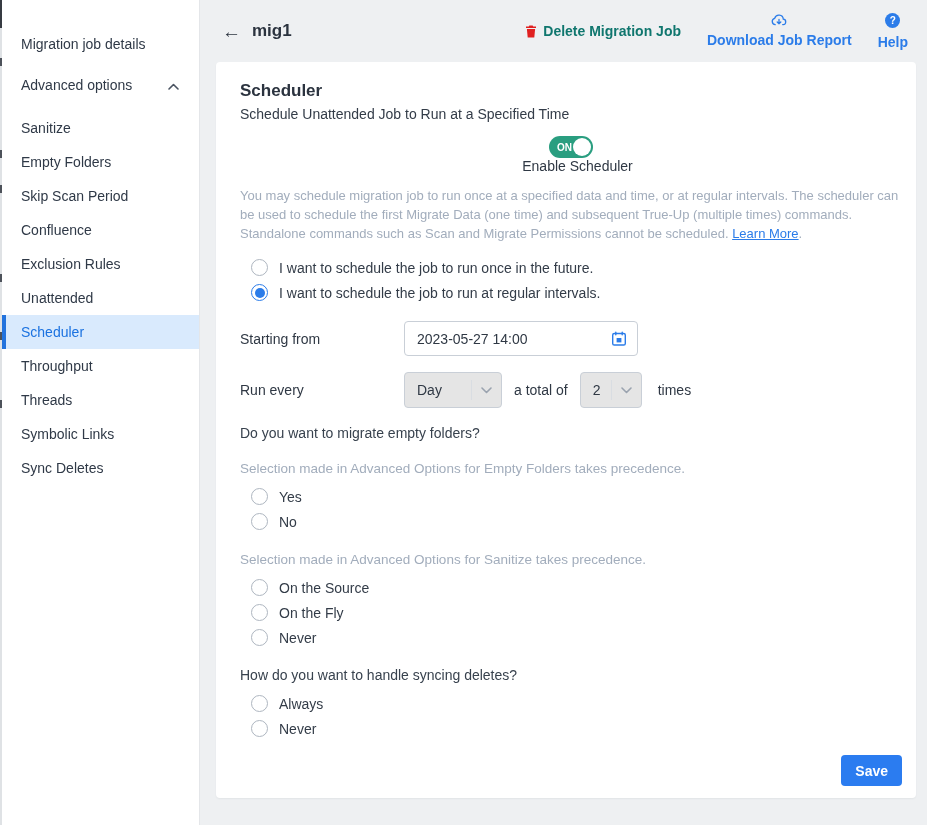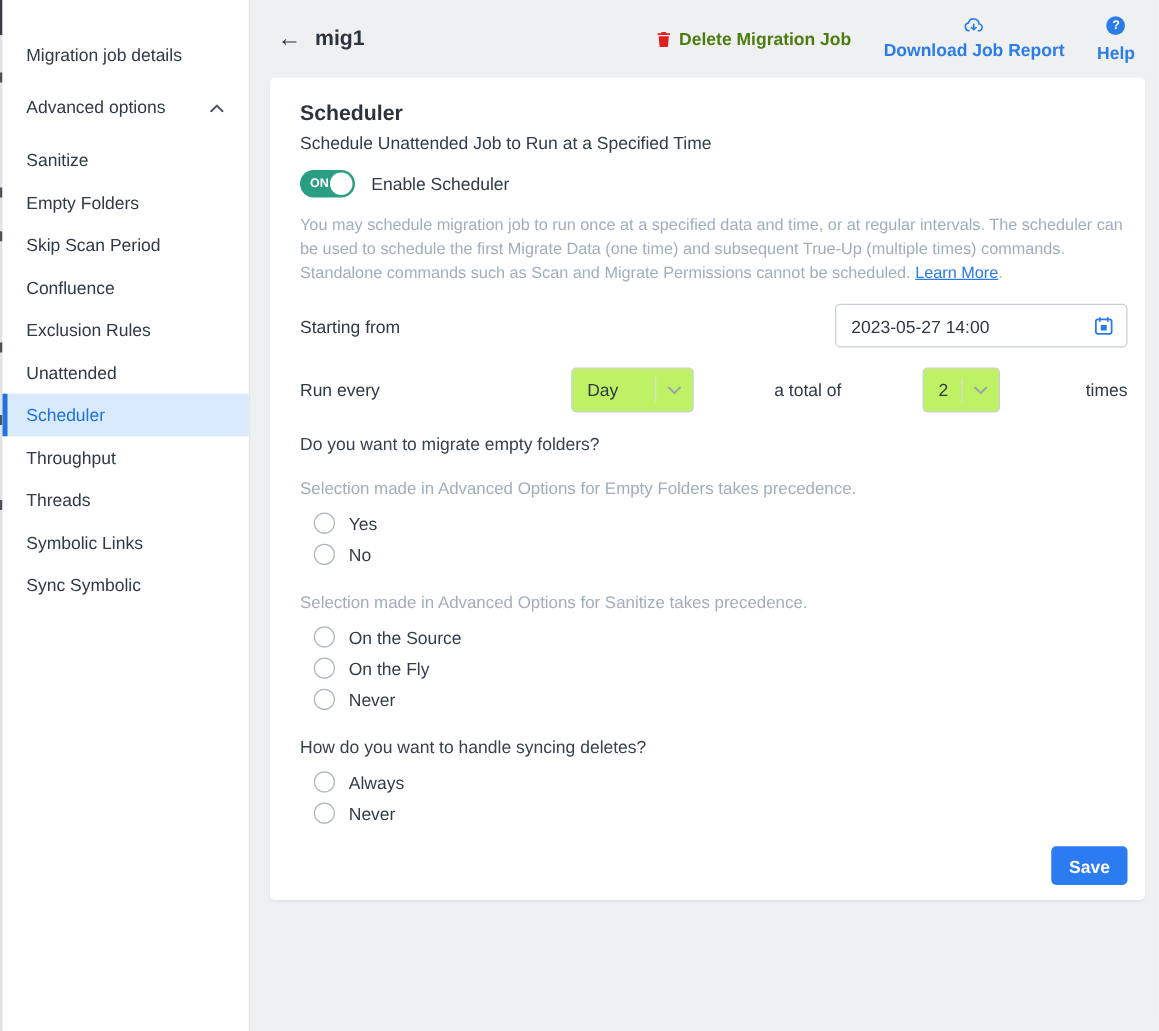--- a/index.html
+++ b/index.html
@@ -51,7 +51,7 @@
   .topbar-actions { margin-left:auto; display:flex; align-items:center; gap:26px; }
   .action { display:flex; align-items:center; gap:6px; background:none; border:none;
             cursor:pointer; font-family:inherit; font-size:14px; font-weight:bold; }
-  .action.red { color:#4d7c0f; }
+  .action.red { color:#0f766e; }
   .action.blue { color:#2b7ce9;flex-direction:column; }
   .help-badge {
     width:15px; height:15px; border-radius:50%; background:#2b7ce9; color:#fff;

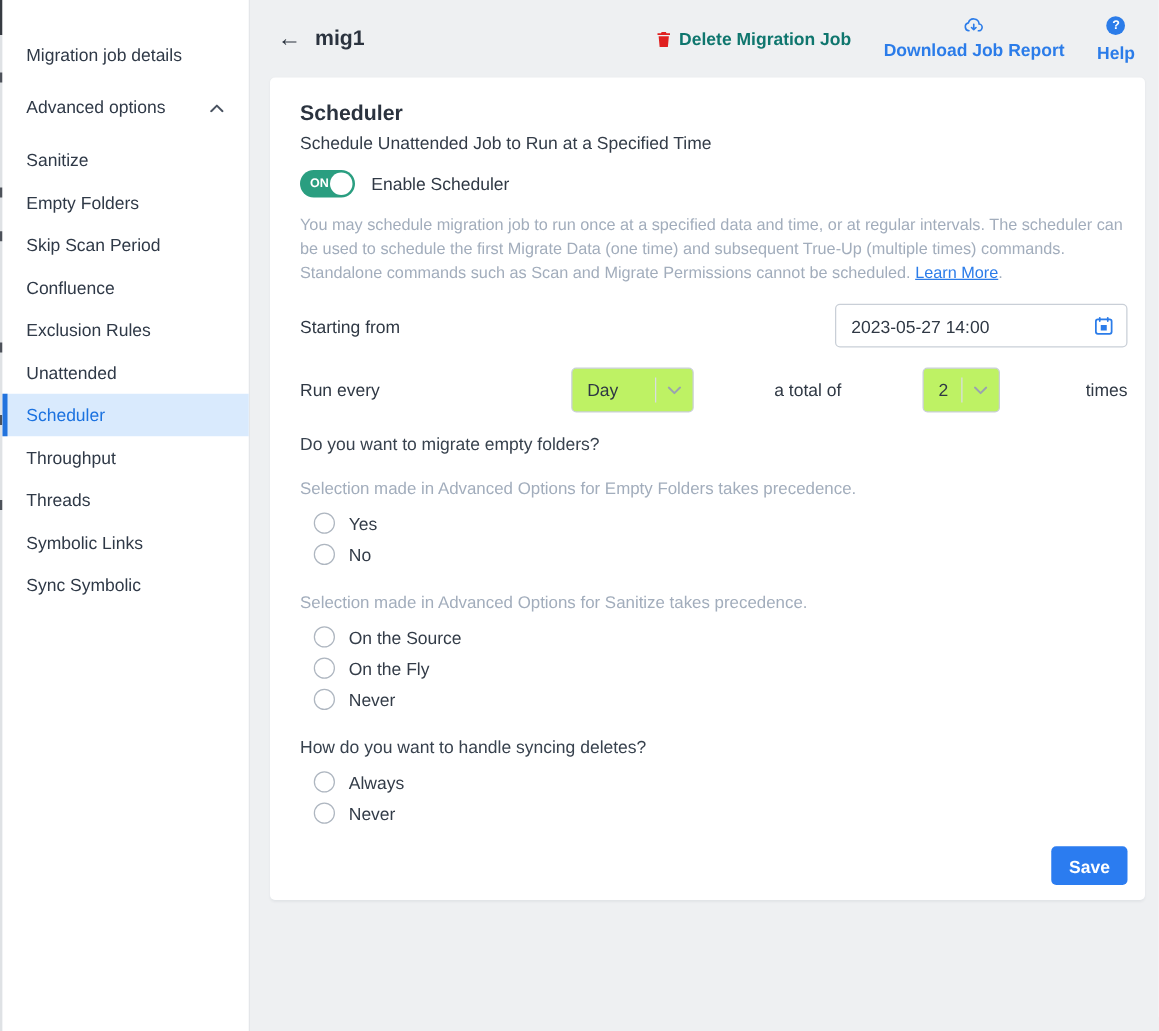--- a/index.html
+++ b/index.html
@@ -67,7 +67,7 @@
   h1.card-title { font-size:17px; font-weight:bold; color:#2b333f; line-height:22px; }
   .card-sub { margin-top:4px; font-size:14px; color:#333c48; line-height:16px; }
   
-  .toggle-row { margin-top:14px; display:flex; align-items:center; }
+  .toggle-row { margin-top:14px; display:flex; align-items:center;flex-direction:column; }
   .toggle {
     width:44px; height:22px; border-radius:11px; background:#2a9e80; position:relative;
     cursor:pointer; border:none; padding:0;

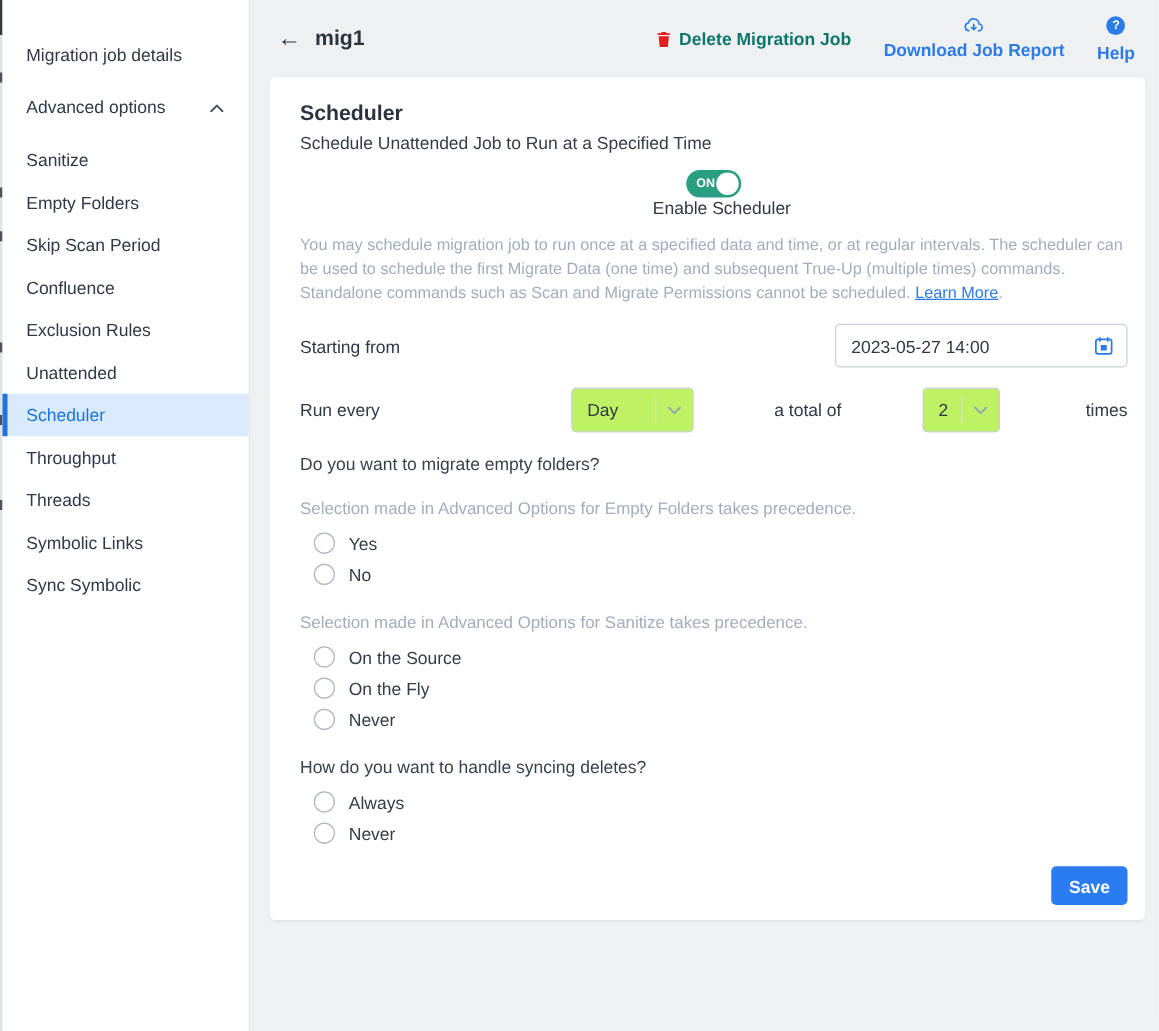--- a/index.html
+++ b/index.html
@@ -233,6 +233,16 @@
 
     <p class="desc"><span>You may schedule migration job to run once at a specified data and time, or at regular intervals. The scheduler can be used to schedule the first Migrate Data (one time) and subsequent True-Up (multiple times) commands. Standalone commands such as Scan and Migrate Permissions cannot be scheduled. </span><a>Learn More</a><span>.</span></p>
 
+    <div class="radio-group">
+      <div class="radio-row">
+        <span class="radio"></span>
+        <span>I want to schedule the job to run once in the future.</span>
+      </div>
+      <div class="radio-row">
+        <span class="radio checked"></span>
+        <span>I want to schedule the job to run at regular intervals.</span>
+      </div>
+    </div>
 
     <div class="field-row">
       <div class="field-label">Starting from</div>

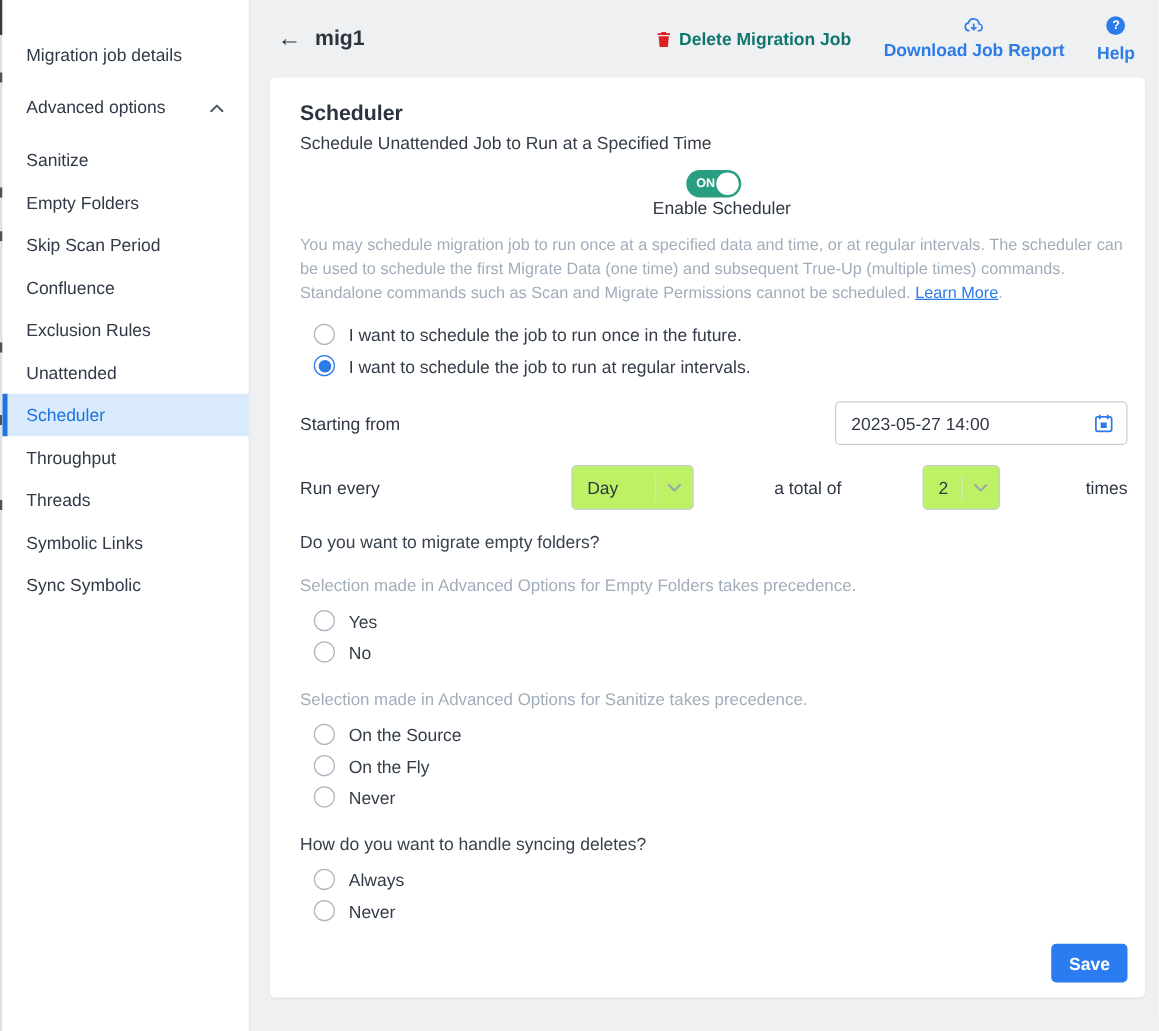--- a/index.html
+++ b/index.html
@@ -99,7 +99,7 @@
   }
   .radio-row span { margin-left:11px; color:#333c48; }
   
-  .field-row { display:flex; align-items:center; margin-top:16px;justify-content:space-between; }
+  .field-row { display:flex; align-items:center; margin-top:16px; }
   .field-label { width:164px; flex:0 0 164px; color:#2f3844; }
   .date-wrap {
     width:234px; height:35px; border:1px solid #c9cfd7; border-radius:4px;

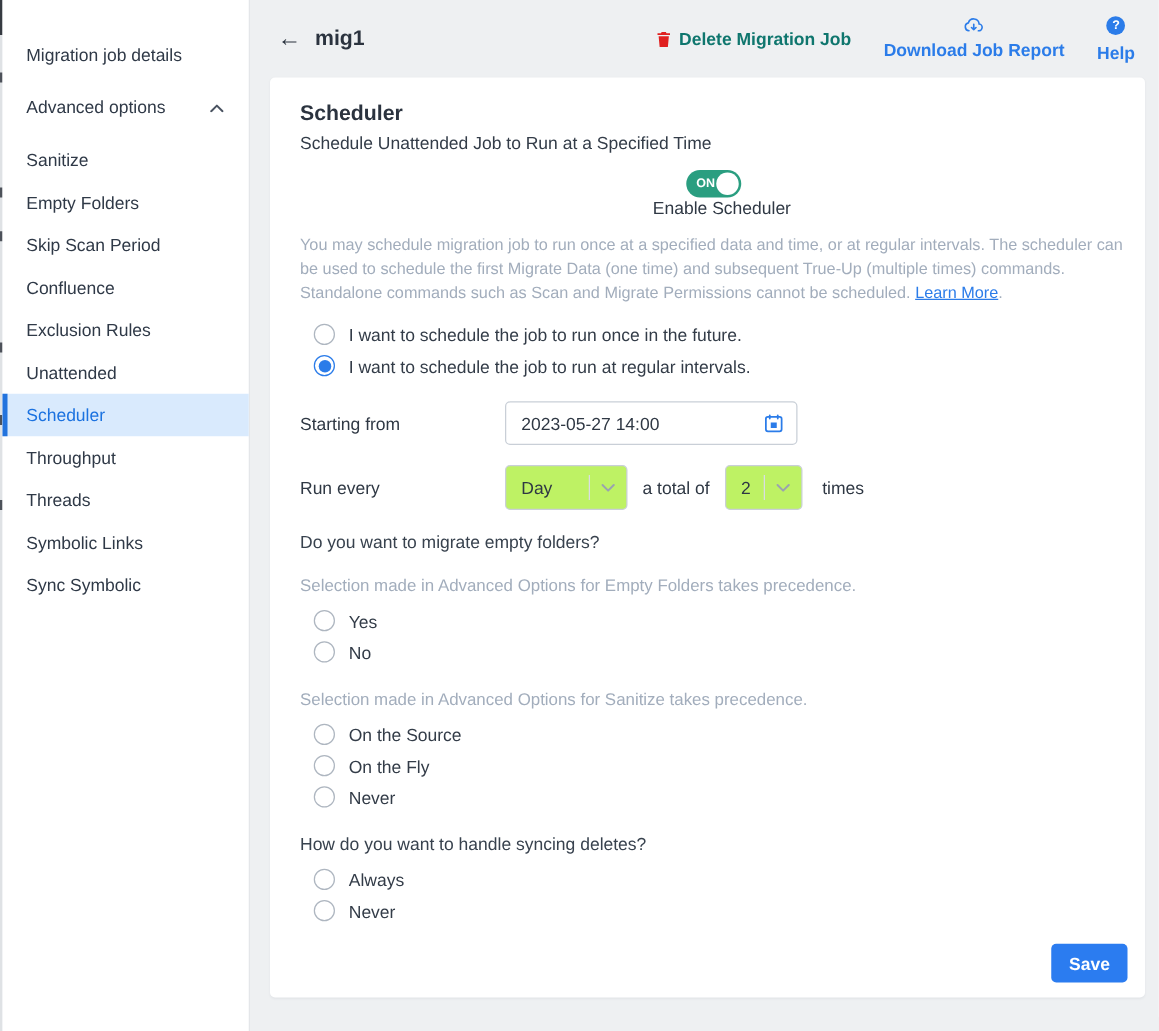--- a/index.html
+++ b/index.html
@@ -111,7 +111,7 @@
   }
   .cal-icon { flex:0 0 16px; display:flex; cursor:pointer; }
   .select {
-    height:36px; border:1px solid #c9cfd7; border-radius:4px; background:#bef264;
+    height:36px; border:1px solid #c9cfd7; border-radius:4px; background:#e5e5e5;
     display:flex; align-items:center; cursor:pointer;
   }
   .select .sel-val { padding:0 10px 0 12px; color:#2f3844; flex:1 1 auto; }

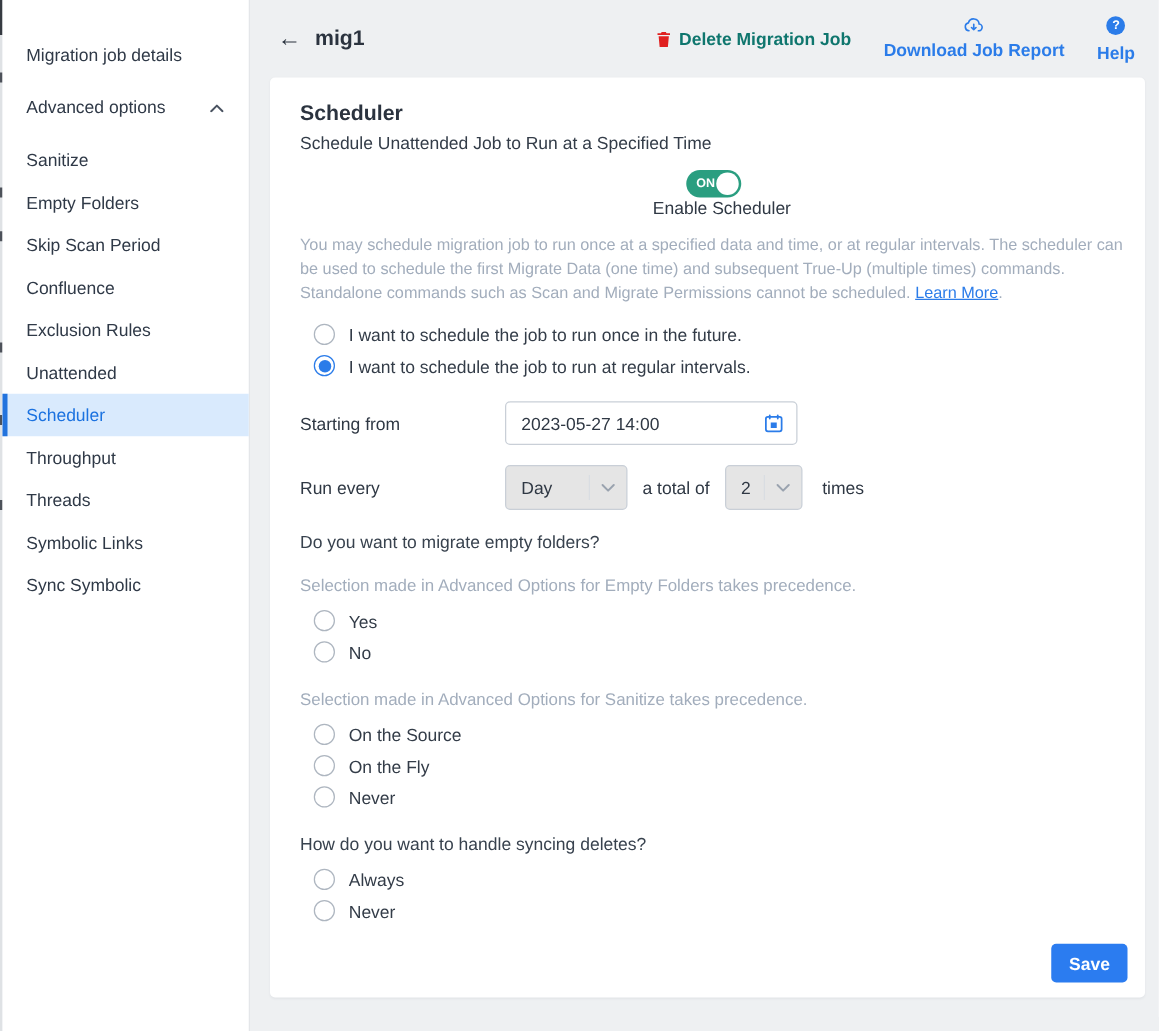--- a/index.html
+++ b/index.html
@@ -184,7 +184,7 @@
         <span>Symbolic Links</span>
       </div>
     <div class="sb-item">
-        <span>Sync Symbolic</span>
+        <span>Sync Deletes</span>
       </div>
   </div>
 </nav>

